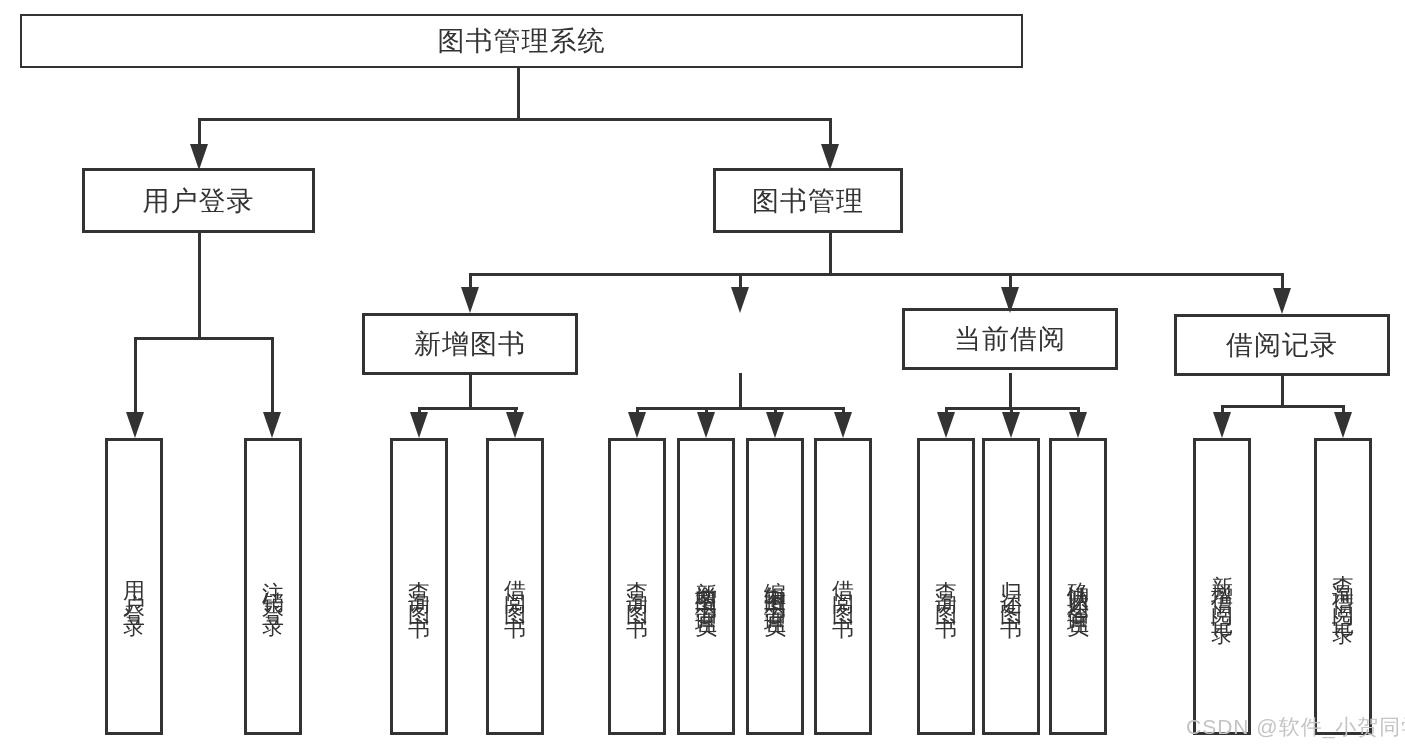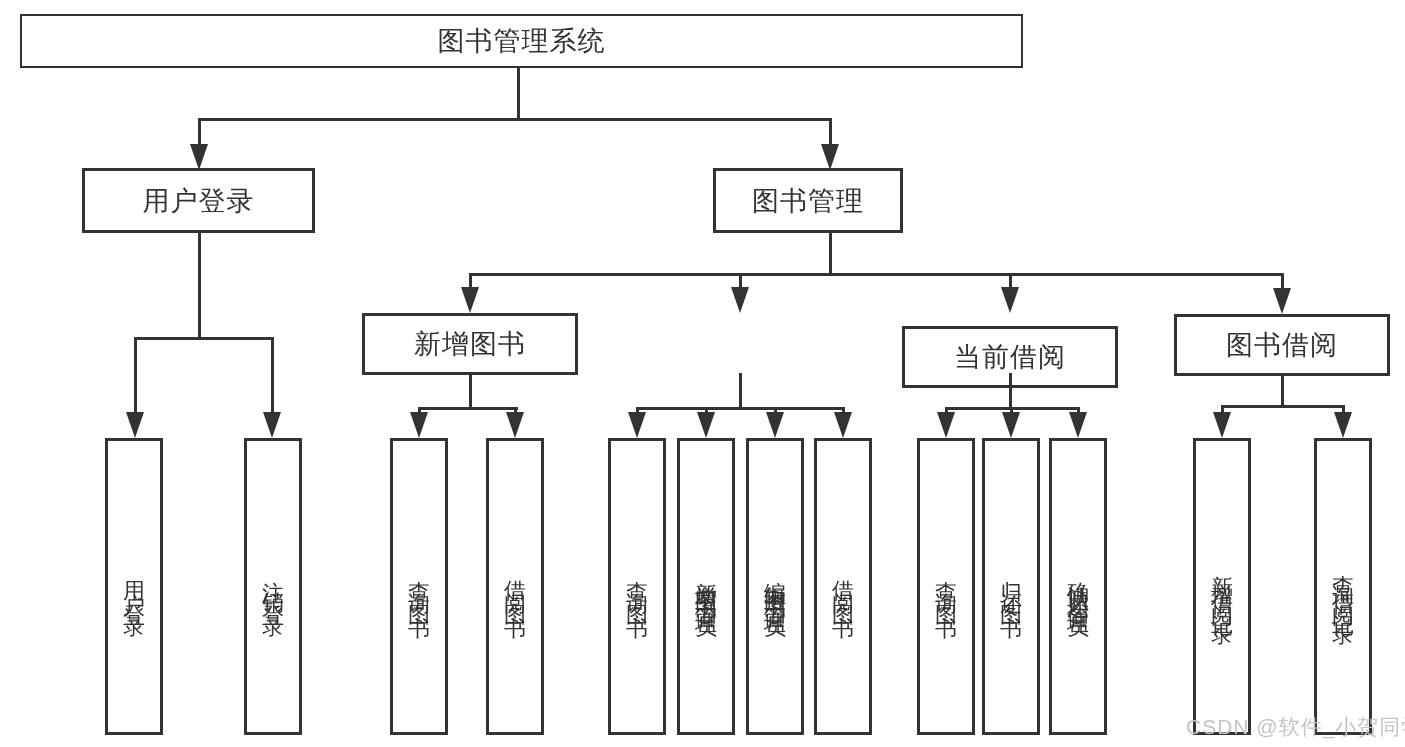--- a/index.html
+++ b/index.html
@@ -67,7 +67,7 @@
   </div>
 
 
-  <div class="box" style="left:902px;top:326px;width:216px;height:62px">
+  <div class="box" style="left:902px;top:308px;width:216px;height:62px">
     <span class="hlabel">当前借阅</span>
   </div>
 

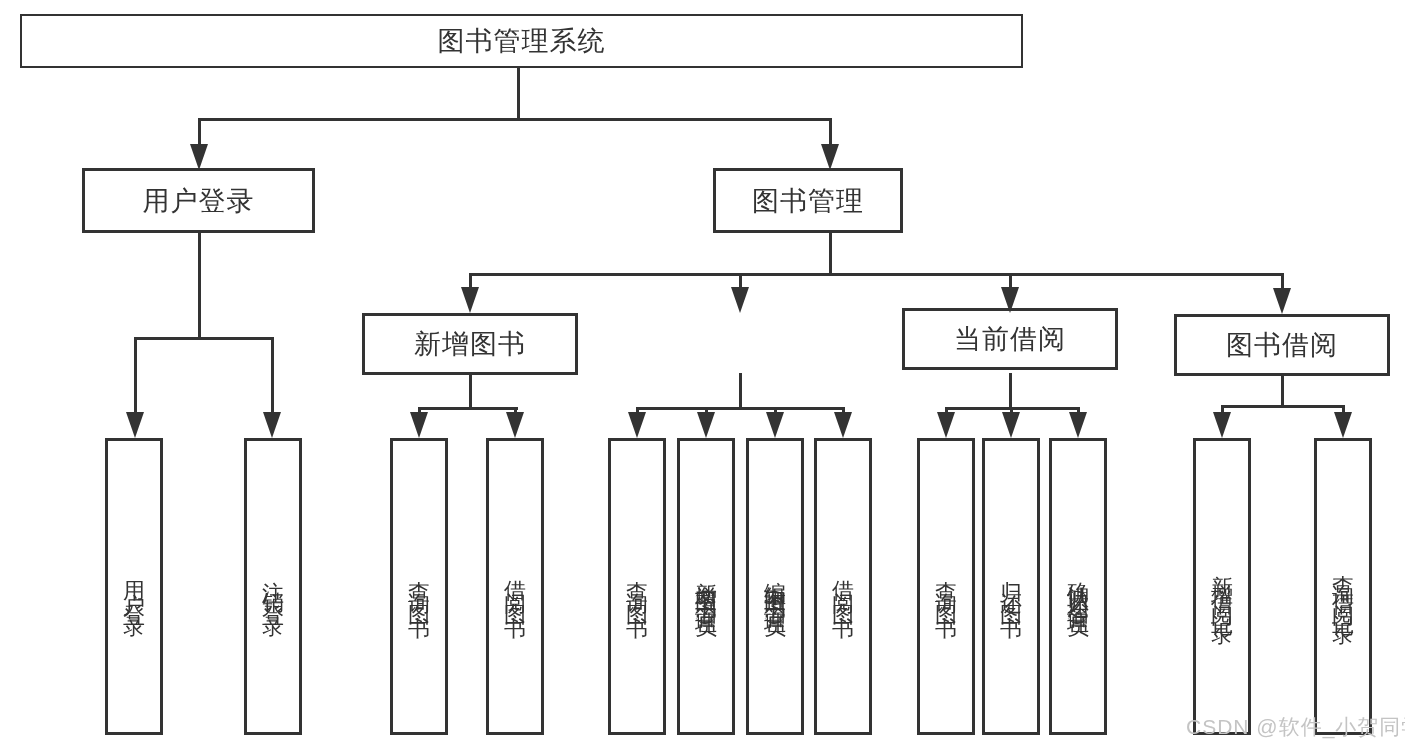--- a/index.html
+++ b/index.html
@@ -72,7 +72,7 @@
   </div>
 
   <div class="box" style="left:1174px;top:314px;width:216px;height:62px">
-    <span class="hlabel">图书借阅</span>
+    <span class="hlabel">借阅记录</span>
   </div>
 
   <div class="box leaf" style="left:105px">

